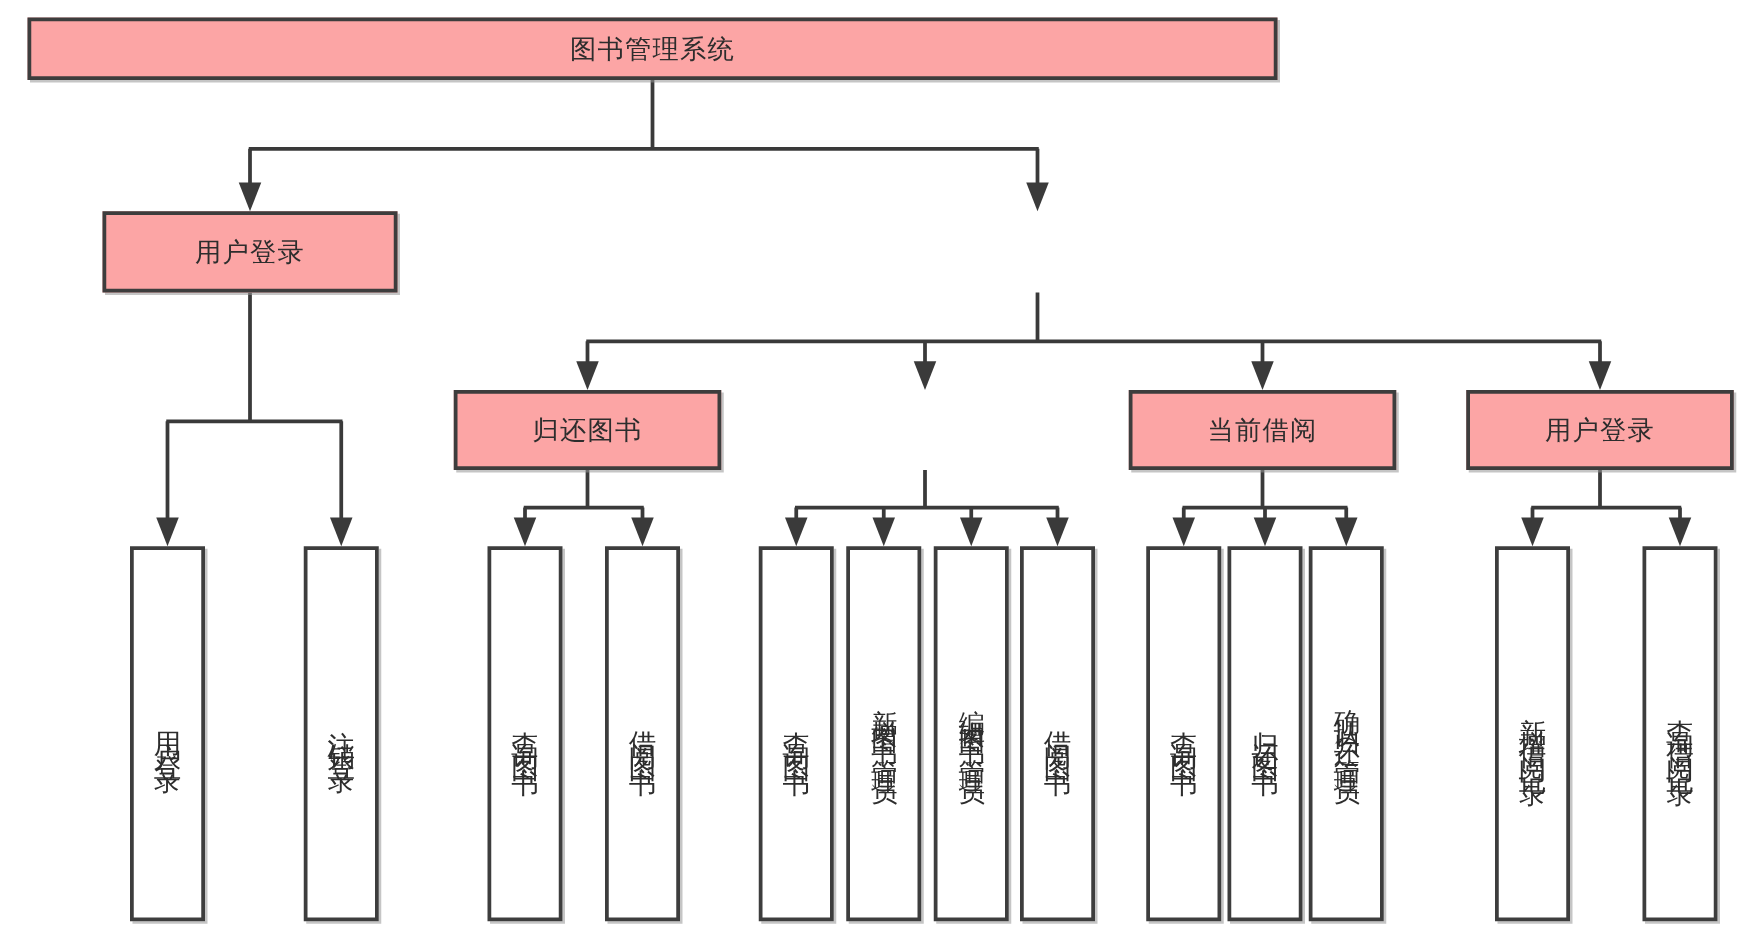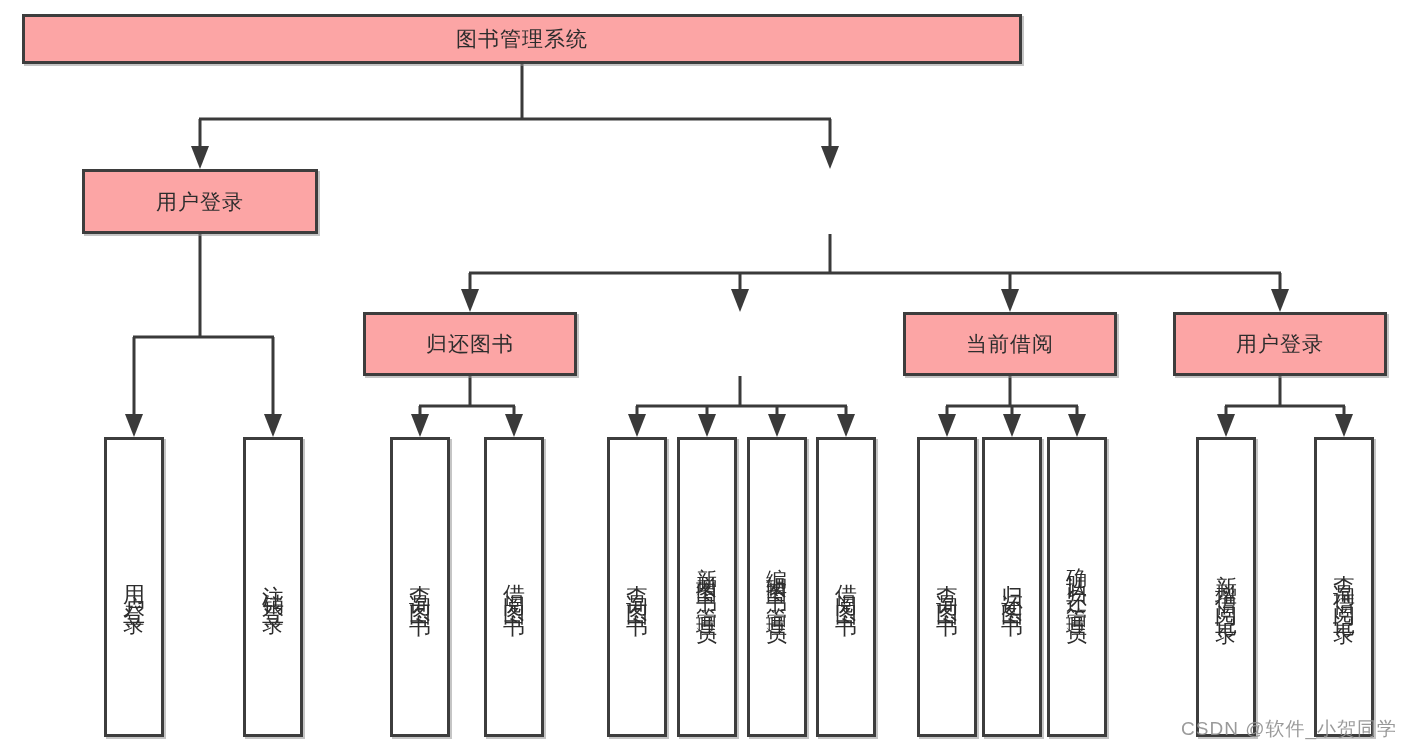--- a/index.html
+++ b/index.html
@@ -177,7 +177,6 @@
     <span class="vtext">查询借阅记录</span>
   </div>
 
-  <div class="watermark">CSDN @软件_小贺同学</div>
 
 </div>
 

